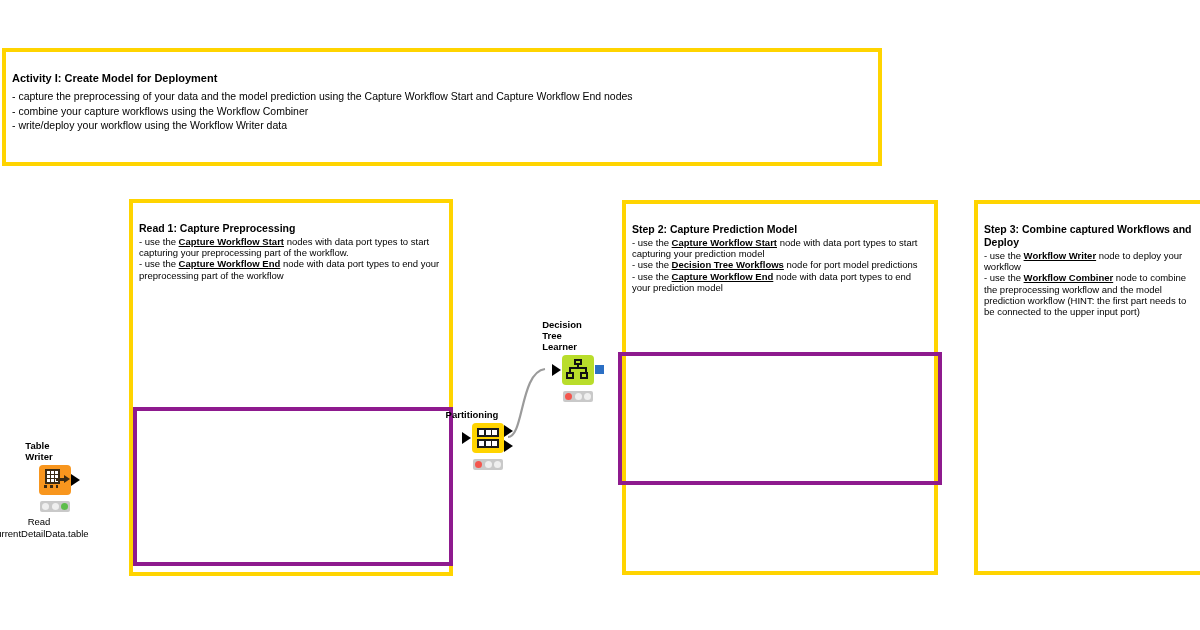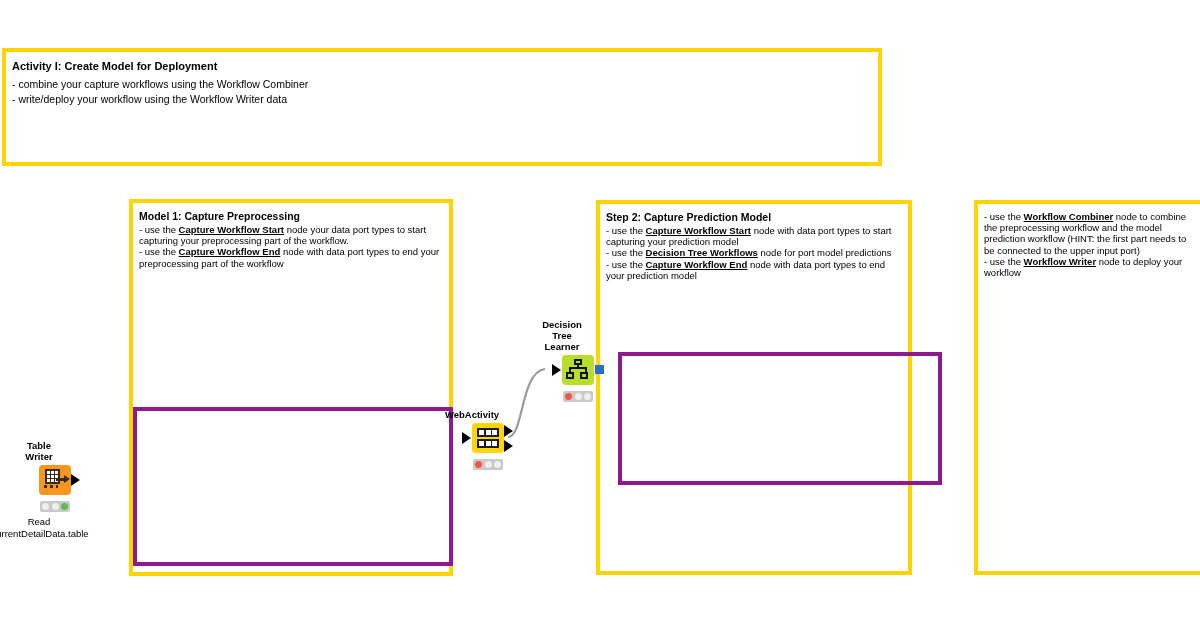--- a/index.html
+++ b/index.html
@@ -28,7 +28,7 @@
     background: #ffffff;
   }
   .annot-inner {
-    padding: 7px 8px 4px 6px;
+    padding: 19px 8px 4px 6px;
     box-sizing: border-box;
     width: 100%;
   }

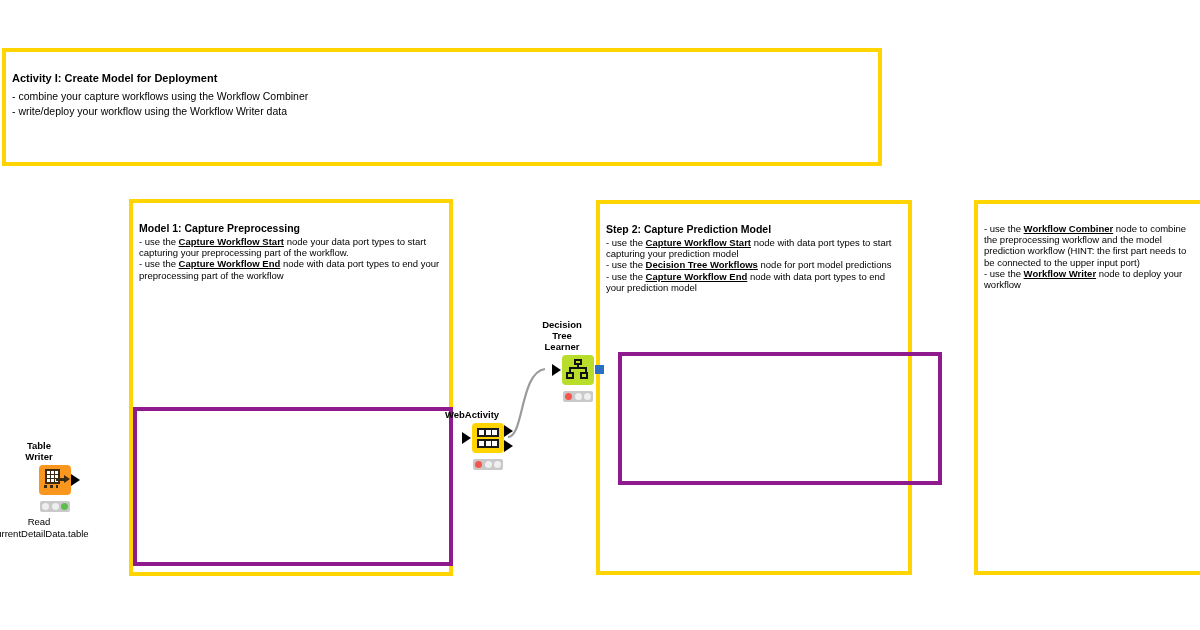--- a/index.html
+++ b/index.html
@@ -220,6 +220,7 @@
   <div class="annot" id="activity-box" style="left:2px; top:48px; width:880px; height:118px;">
     <div class="annot-inner">
       <div class="annot-title">Activity I: Create Model for Deployment</div>
+      <div class="annot-line">- capture the preprocessing of your data and the model prediction using the Capture Workflow Start and Capture Workflow End nodes</div>
       <div class="annot-line">- combine your capture workflows using the Workflow Combiner</div>
       <div class="annot-line">- write/deploy your workflow using the Workflow Writer data</div>
     </div>

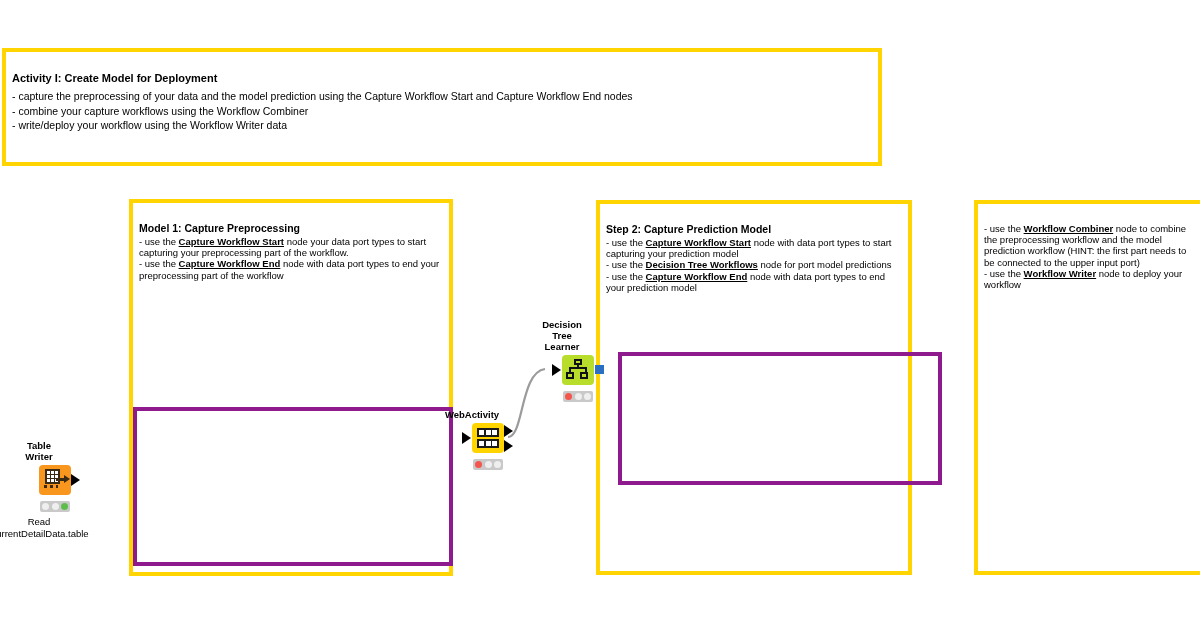--- a/index.html
+++ b/index.html
@@ -228,7 +228,7 @@
 
   <div class="annot" id="step1-box" style="left:129px; top:199px; width:324px; height:377px;">
     <div class="annot-inner">
-      <div class="annot-title">Model 1: Capture Preprocessing</div>
+      <div class="annot-title">Read 1: Capture Preprocessing</div>
       <p class="annot-line">
         <span>- use the </span><b>Capture Workflow Start</b><span> node your data port types to start capturing your preprocessing part of the workflow.</span>
       </p>

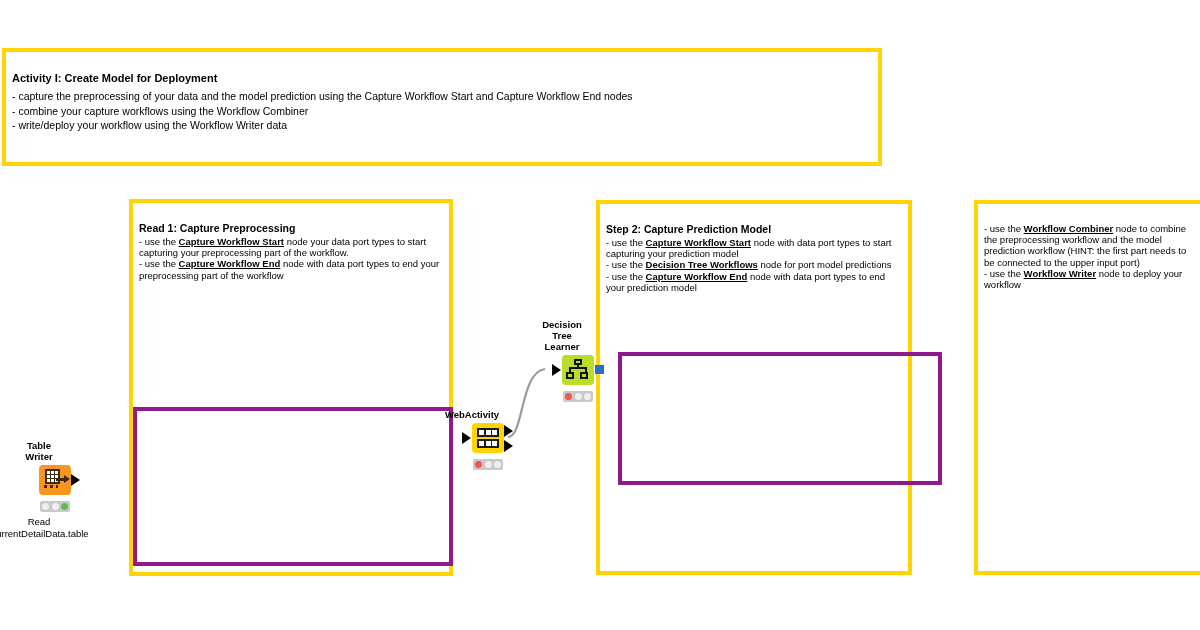--- a/index.html
+++ b/index.html
@@ -240,7 +240,7 @@
 
   <div class="purple-frame" id="step1-purple" style="left:133px; top:407px; width:320px; height:159px;"></div>
 
-  <div class="annot" id="step2-box" style="left:596px; top:200px; width:316px; height:375px;">
+  <div class="annot" id="step2-box" style="left:622px; top:200px; width:316px; height:375px;">
     <div class="annot-inner">
       <div class="annot-title">Step 2: Capture Prediction Model</div>
       <p class="annot-line">

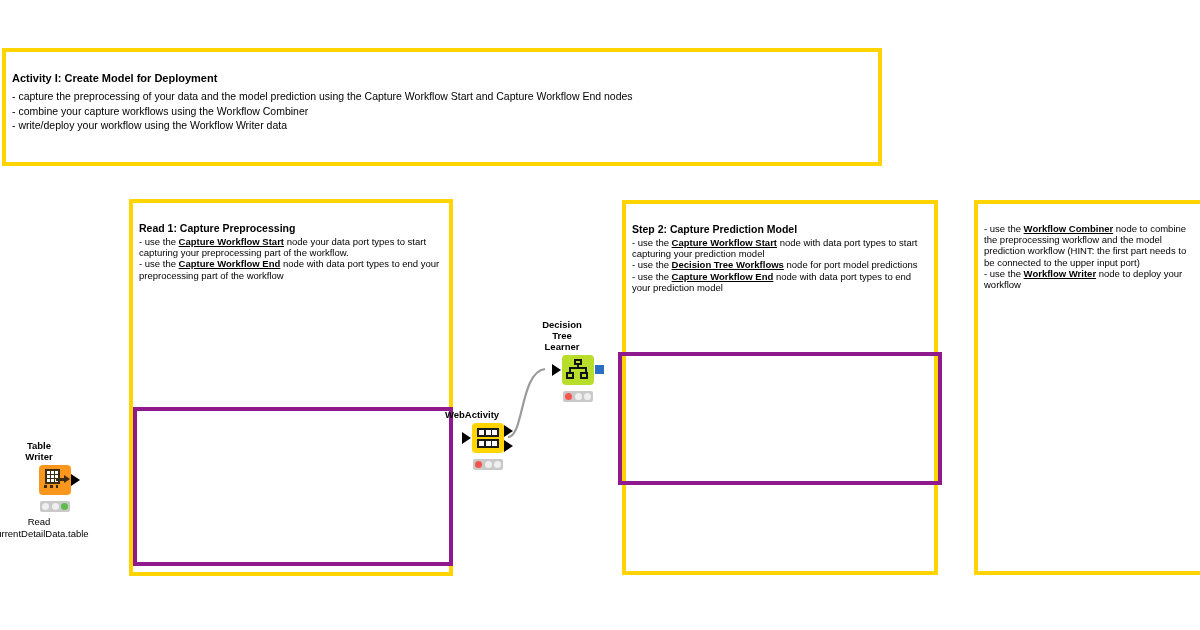--- a/index.html
+++ b/index.html
@@ -259,6 +259,7 @@
 
   <div class="annot" id="step3-box" style="left:974px; top:200px; width:230px; height:375px;">
     <div class="annot-inner">
+      <div class="annot-title">Step 3: Combine captured Workflows and Deploy</div>
       <p class="annot-line">
         <span>- use the </span><b>Workflow Combiner</b><span> node to combine the preprocessing workflow and the model prediction workflow (HINT: the first part needs to be connected to the upper input port)</span>
       </p>

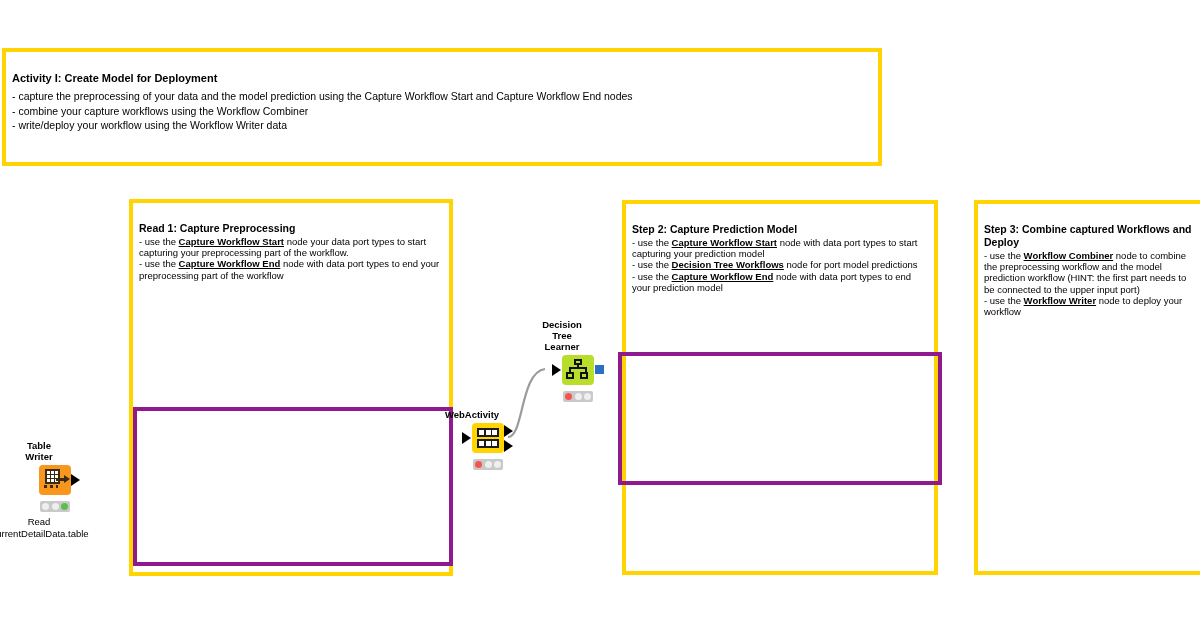--- a/index.html
+++ b/index.html
@@ -230,7 +230,7 @@
     <div class="annot-inner">
       <div class="annot-title">Read 1: Capture Preprocessing</div>
       <p class="annot-line">
-        <span>- use the </span><b>Capture Workflow Start</b><span> node your data port types to start capturing your preprocessing part of the workflow.</span>
+        <span>- use the </span><b>Capture Workflow Start</b><span> nodes with data port types to start capturing your preprocessing part of the workflow.</span>
       </p>
       <p class="annot-line">
         <span>- use the </span><b>Capture Workflow End</b><span> node with data port types to end your preprocessing part of the workflow</span>

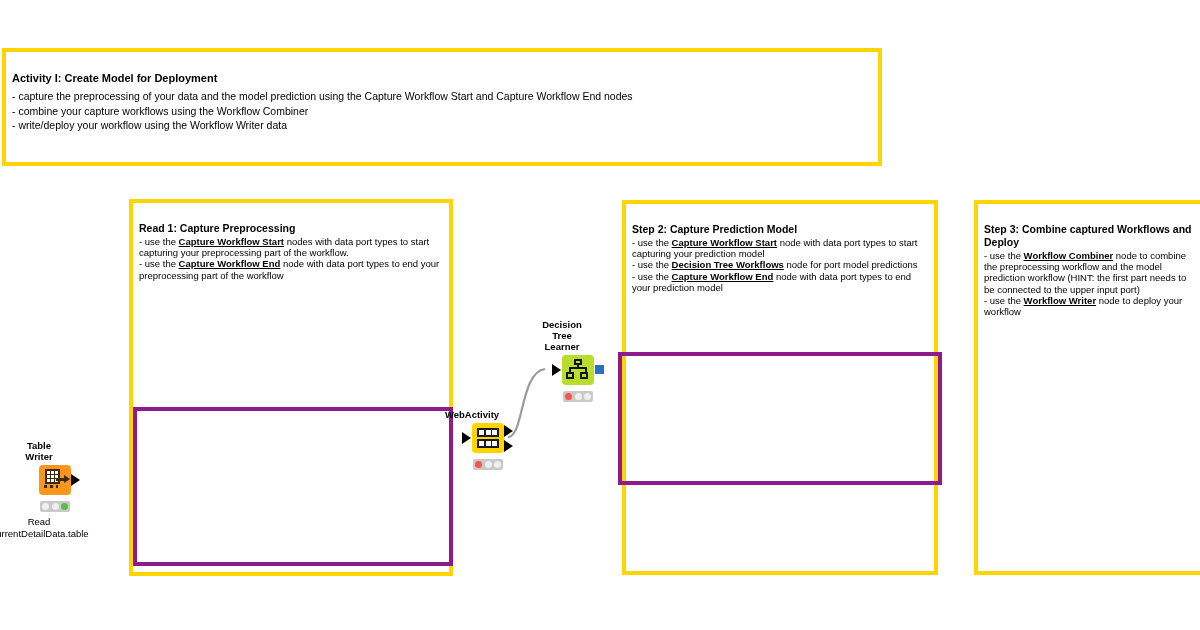--- a/index.html
+++ b/index.html
@@ -261,10 +261,10 @@
     <div class="annot-inner">
       <div class="annot-title">Step 3: Combine captured Workflows and Deploy</div>
       <p class="annot-line">
+        <span>- use the </span><b>Workflow Writer</b><span> node to deploy your workflow</span>
+      </p>
+      <p class="annot-line">
         <span>- use the </span><b>Workflow Combiner</b><span> node to combine the preprocessing workflow and the model prediction workflow (HINT: the first part needs to be connected to the upper input port)</span>
-      </p>
-      <p class="annot-line">
-        <span>- use the </span><b>Workflow Writer</b><span> node to deploy your workflow</span>
       </p>
     </div>
   </div>

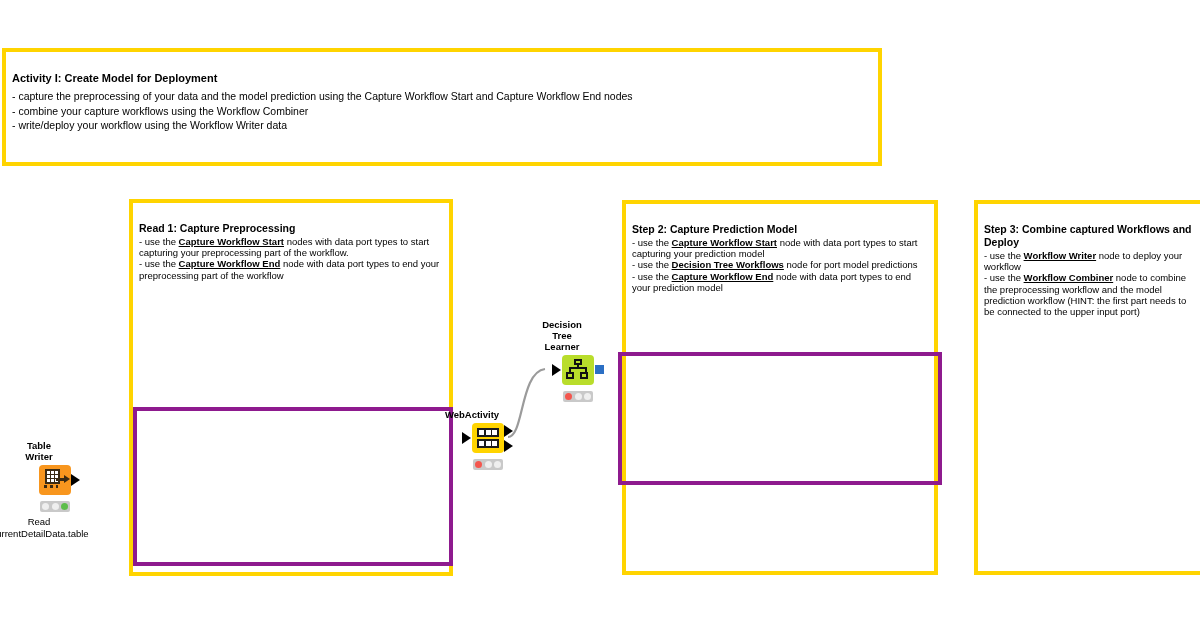--- a/index.html
+++ b/index.html
@@ -82,7 +82,6 @@
     font-size: 9.5px;
     font-weight: bold;
     color: #000;
-    text-align: center;
     white-space: pre-line;
     line-height: 11px;
   }

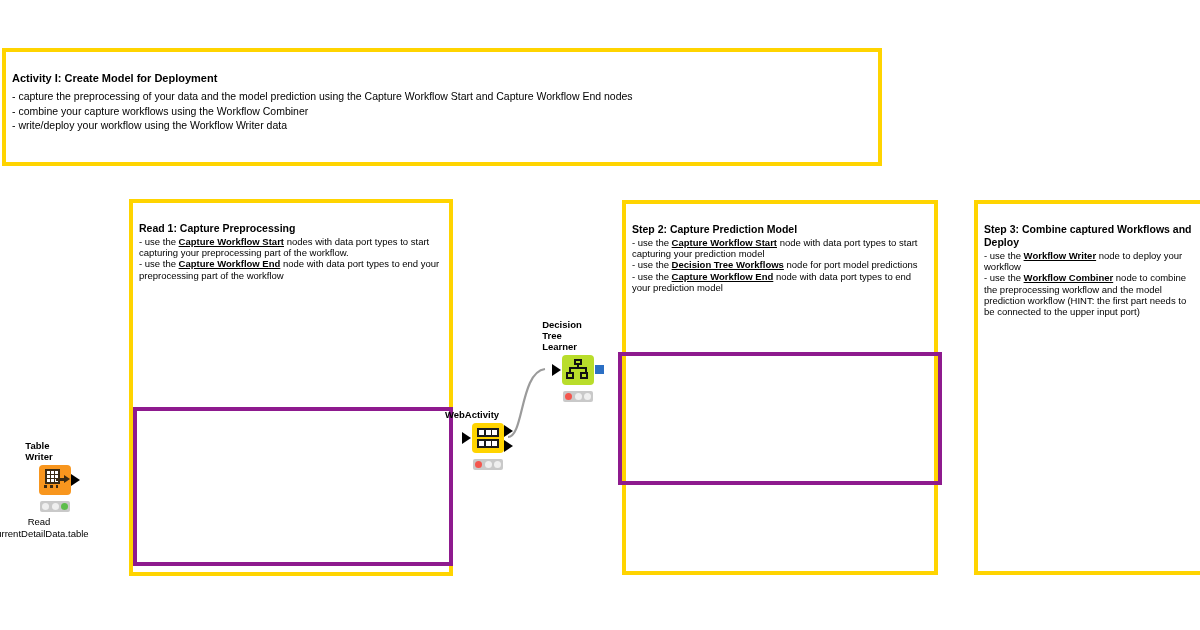--- a/index.html
+++ b/index.html
@@ -291,7 +291,7 @@
   </div>
 
   <div class="node" style="left:472px; top:423px;">
-    <div class="node-label">WebActivity</div>
+    <div class="node-label">Partitioning</div>
     <div class="node-body manip">
       <div class="glyph part-row r1">
         <span class="part-cell"></span>

